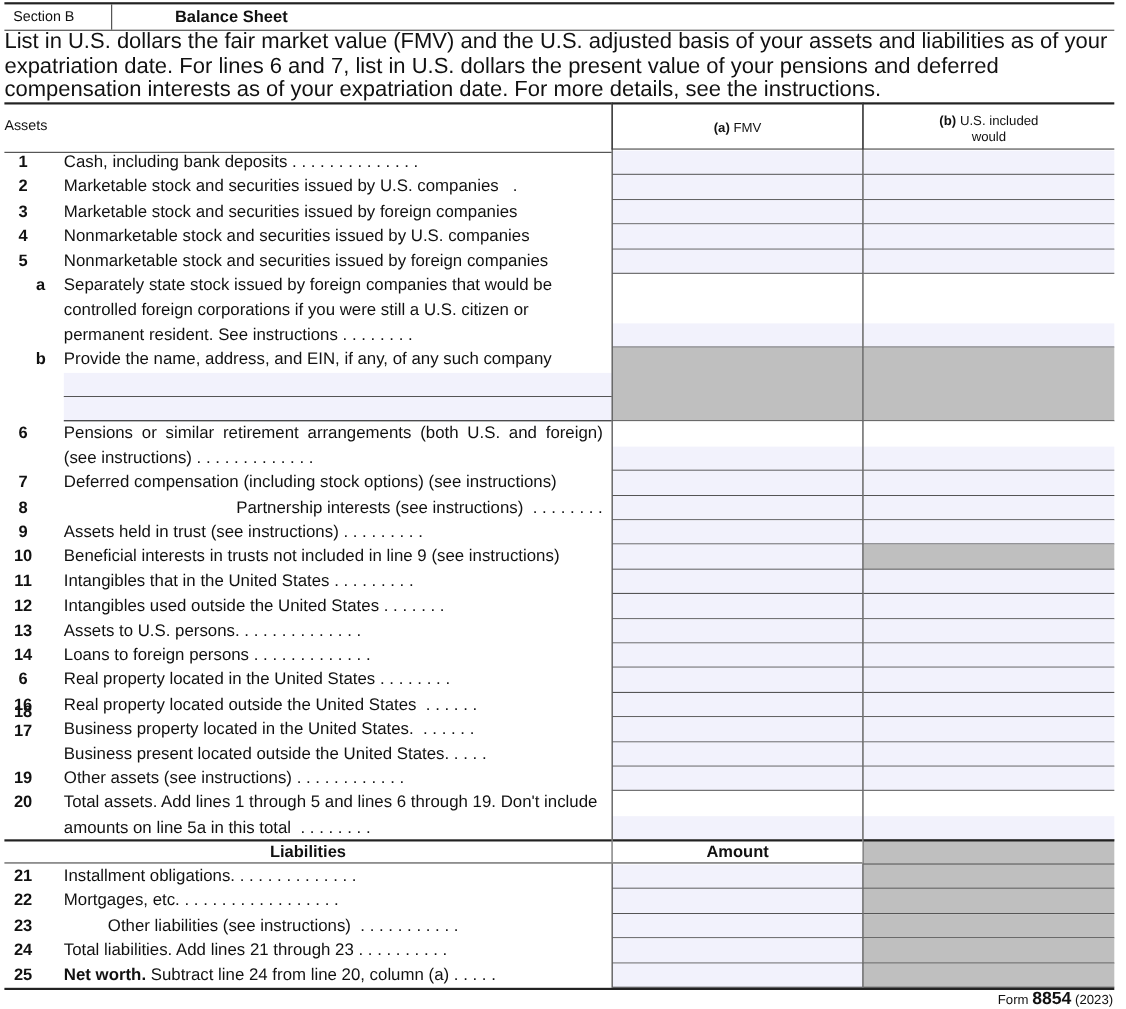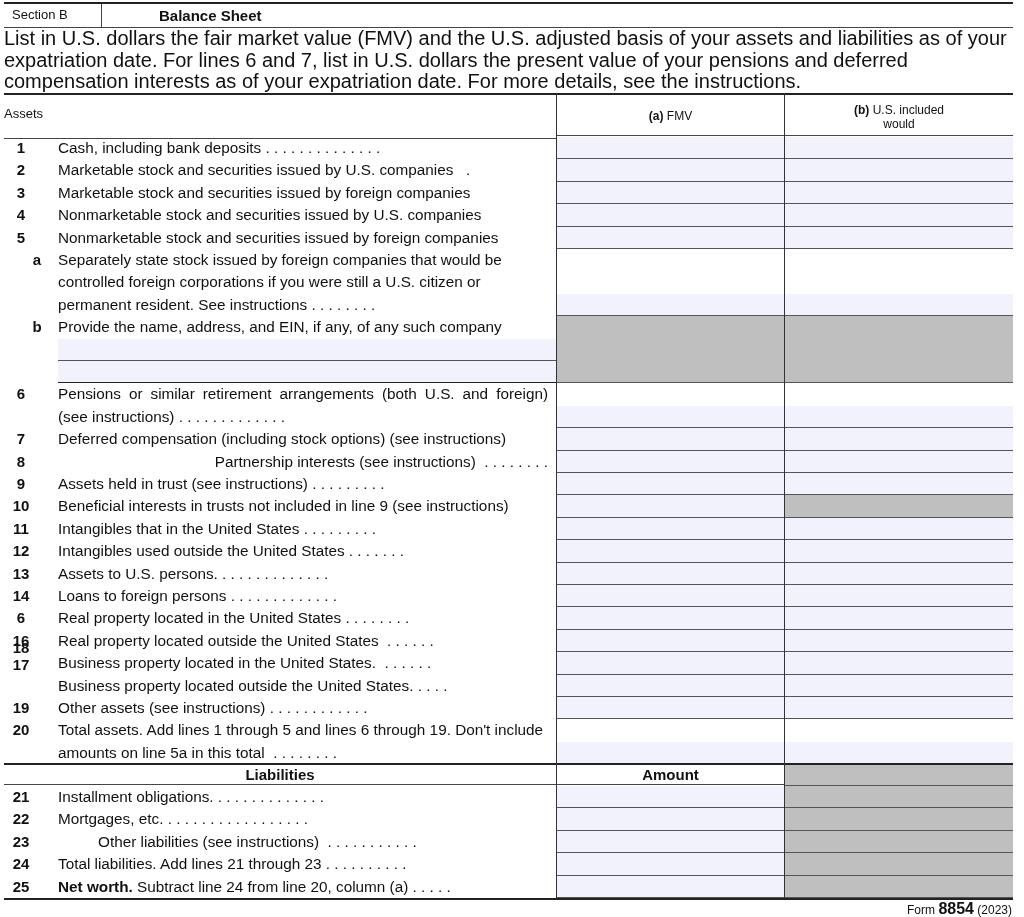--- a/index.html
+++ b/index.html
@@ -140,7 +140,7 @@
     <input class="cell fmv input" style="top: 652.2px; height: 22.4px; border-top: none; border-right: none; border-bottom: 1px solid rgb(85, 85, 85); border-left: none; border-image: initial; outline: none; padding: 0px 4px;">
     <input class="cell basis input" style="top: 652.2px; height: 22.4px; border-top: none; border-right: none; border-bottom: 1px solid rgb(85, 85, 85); border-left: none; border-image: initial; outline: none; padding: 0px 4px;">
     <div class="row-num" style="top: 637px; line-height: 22.4px;">18</div>
-    <div class="row-text" style="top: 674.6px;"><span>Business property located outside the United States</span><span class="dots" style="white-space: pre;">. . . . .</span></div>
+    <div class="row-text" style="top: 674.6px;"><span>Business present located outside the United States</span><span class="dots" style="white-space: pre;">. . . . .</span></div>
     <input class="cell fmv input" style="top: 674.6px; height: 22.4px; border-top: none; border-right: none; border-bottom: 1px solid rgb(85, 85, 85); border-left: none; border-image: initial; outline: none; padding: 0px 4px;">
     <input class="cell basis input" style="top: 674.6px; height: 22.4px; border-top: none; border-right: none; border-bottom: 1px solid rgb(85, 85, 85); border-left: none; border-image: initial; outline: none; padding: 0px 4px;">
     <div class="row-num" style="top: 697px; line-height: 22.4px;">19</div>

